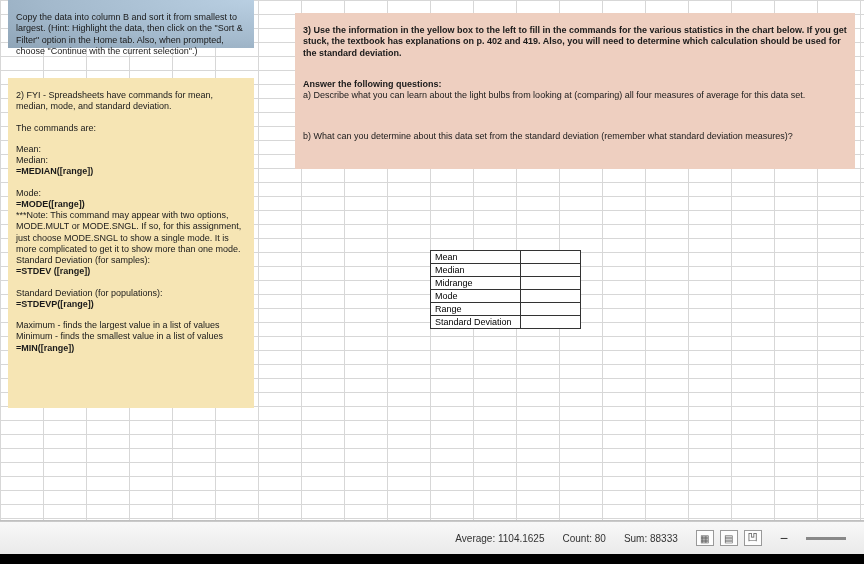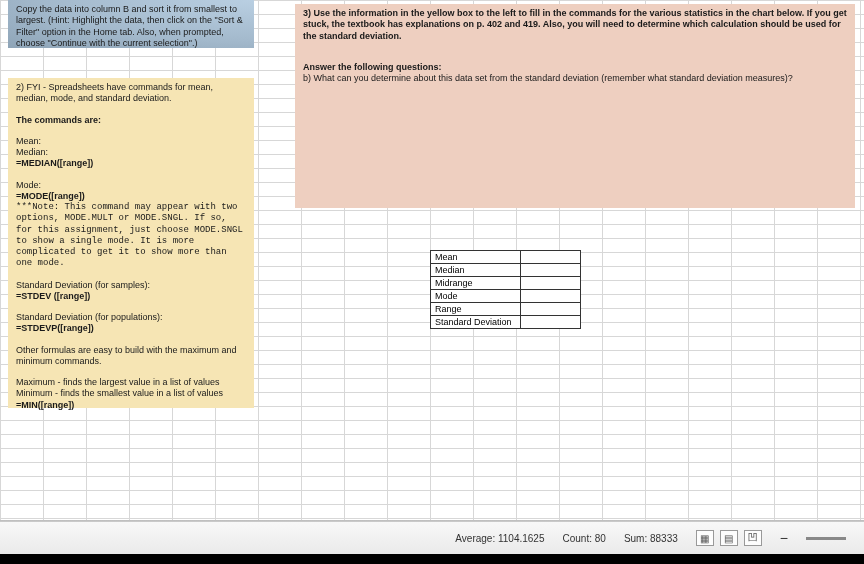--- a/index.html
+++ b/index.html
@@ -21,7 +21,7 @@
 }
 .box {
   position: absolute;
-  padding: 4px 8px;
+  padding: 12px 8px;
   line-height: 1.25;
   color: #1a1a1a;
 }

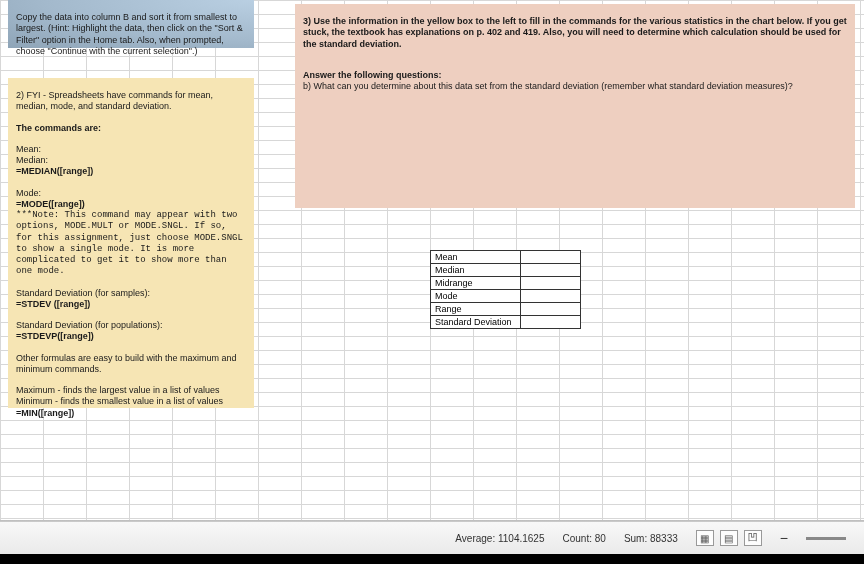--- a/index.html
+++ b/index.html
@@ -107,7 +107,7 @@
     <div class="bold">=MIN([range])</div>
   </div>
 
-  <div class="box pink" style="left:295px; top:4px; width:560px; height:204px;">
+  <div class="box pink" style="left:295px; top:13px; width:560px; height:156px;">
     <div class="bold" style="margin-bottom:20px;">3) Use the information in the yellow box to the left to fill in the commands for the various statistics in the chart below. If you get stuck, the textbook has explanations on p. 402 and 419. Also, you will need to determine which calculation should be used for the standard deviation.</div>
     <div class="bold">Answer the following questions:</div>
     <div>b) What can you determine about this data set from the standard deviation (remember what standard deviation measures)?</div>

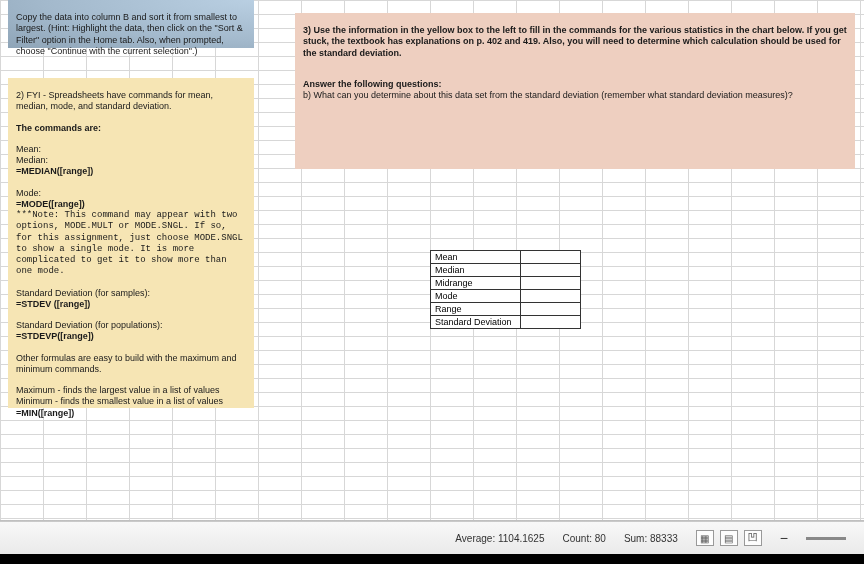--- a/index.html
+++ b/index.html
@@ -110,6 +110,7 @@
   <div class="box pink" style="left:295px; top:13px; width:560px; height:156px;">
     <div class="bold" style="margin-bottom:20px;">3) Use the information in the yellow box to the left to fill in the commands for the various statistics in the chart below. If you get stuck, the textbook has explanations on p. 402 and 419. Also, you will need to determine which calculation should be used for the standard deviation.</div>
     <div class="bold">Answer the following questions:</div>
+    <div style="margin-bottom:30px;">a) Describe what you can learn about the light bulbs from looking at (comparing) all four measures of average for this data set.</div>
     <div>b) What can you determine about this data set from the standard deviation (remember what standard deviation measures)?</div>
   </div>
 

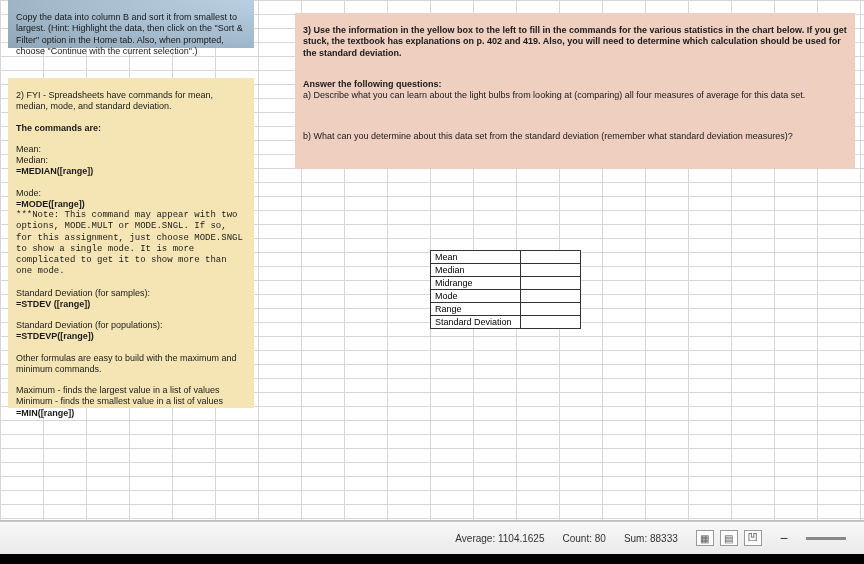--- a/index.html
+++ b/index.html
@@ -82,7 +82,7 @@
 
   <div class="box yellow" style="left:8px; top:78px; width:246px; height:330px;">
     <div style="margin-bottom:10px;">2) FYI - Spreadsheets have commands for mean, median, mode, and standard deviation.</div>
-    <div style="margin-bottom:10px;font-weight:bold;">The commands are:</div>
+    <div style="margin-bottom:10px;">The commands are:</div>
 
     <div>Mean:</div>
 

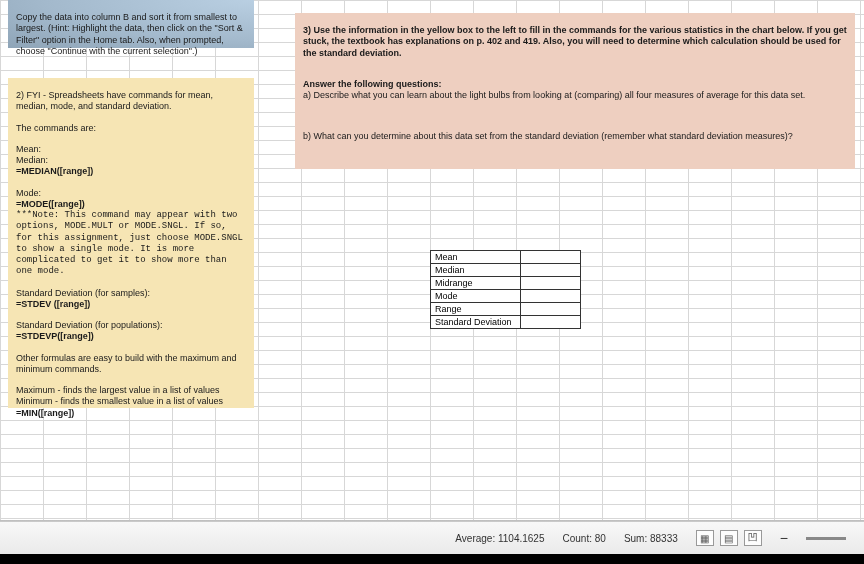--- a/index.html
+++ b/index.html
@@ -91,7 +91,7 @@
 
     <div>Mode:</div>
     <div class="bold">=MODE([range])</div>
-    <div style="margin-bottom:10px;font-family:Liberation Mono, monospace;">***Note: This command may appear with two options, MODE.MULT or MODE.SNGL. If so, for this assignment, just choose MODE.SNGL to show a single mode. It is more complicated to get it to show more than one mode.</div>
+    <div style="">***Note: This command may appear with two options, MODE.MULT or MODE.SNGL. If so, for this assignment, just choose MODE.SNGL to show a single mode. It is more complicated to get it to show more than one mode.</div>
 
     <div>Standard Deviation (for samples):</div>
     <div class="bold" style="margin-bottom:10px;">=STDEV ([range])</div>

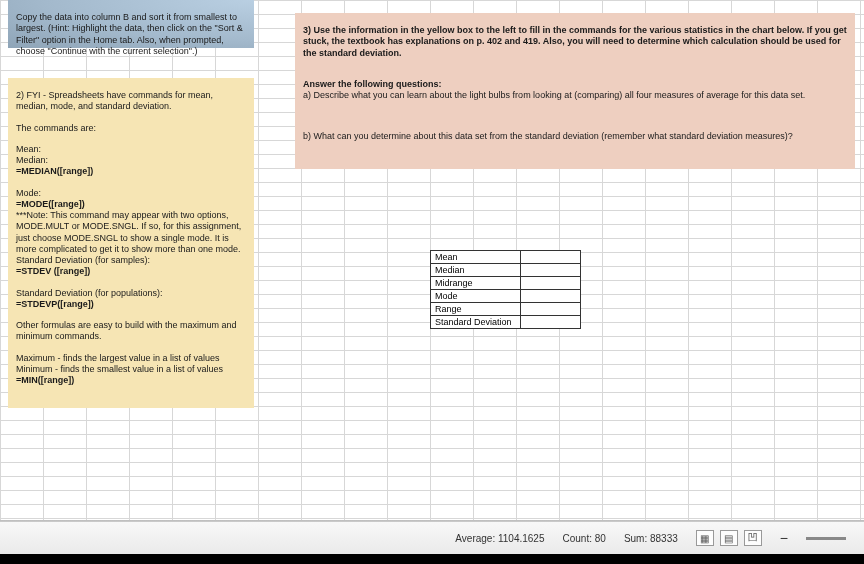--- a/index.html
+++ b/index.html
@@ -99,7 +99,6 @@
     <div>Standard Deviation (for populations):</div>
     <div class="bold" style="margin-bottom:10px;">=STDEVP([range])</div>
 
-    <div style="margin-bottom:10px;">Other formulas are easy to build with the maximum and minimum commands.</div>
 
     <div>Maximum - finds the largest value in a list of values</div>
 

